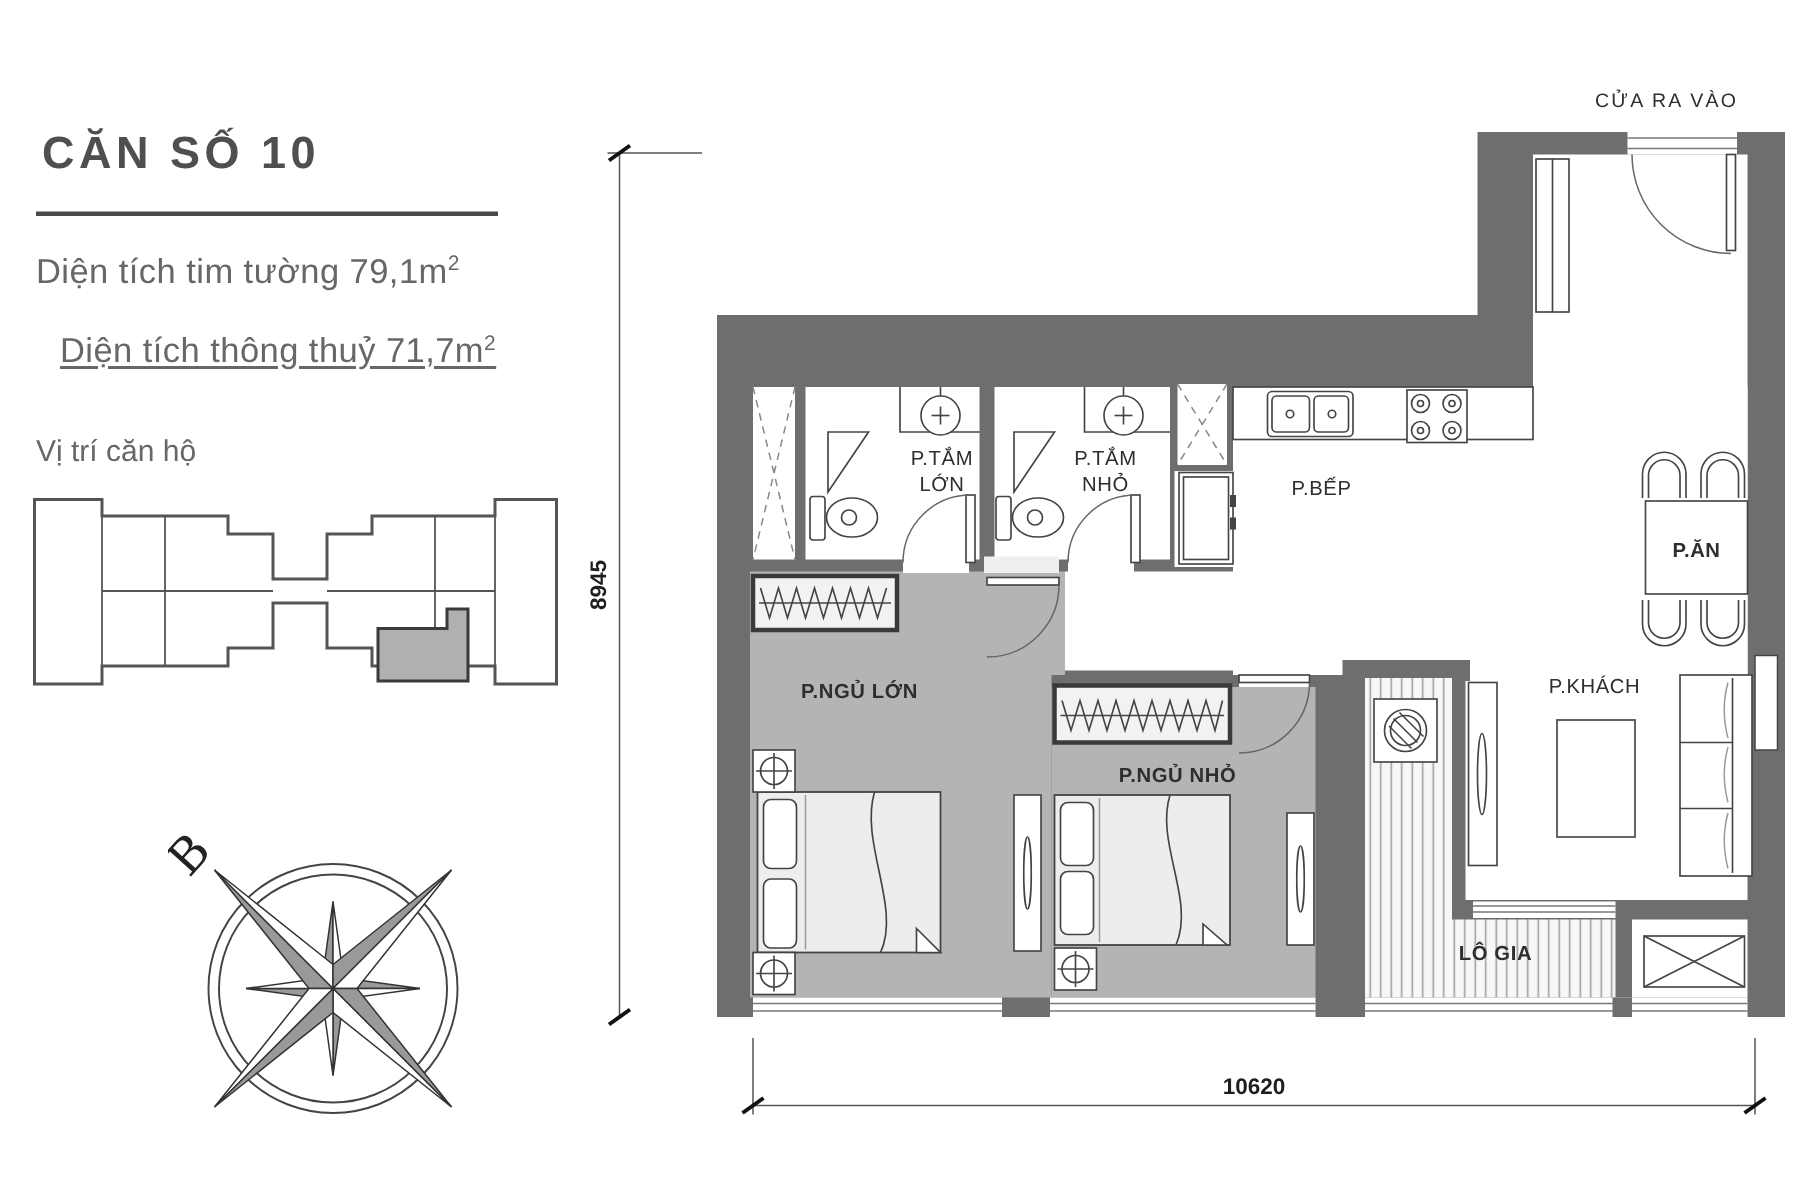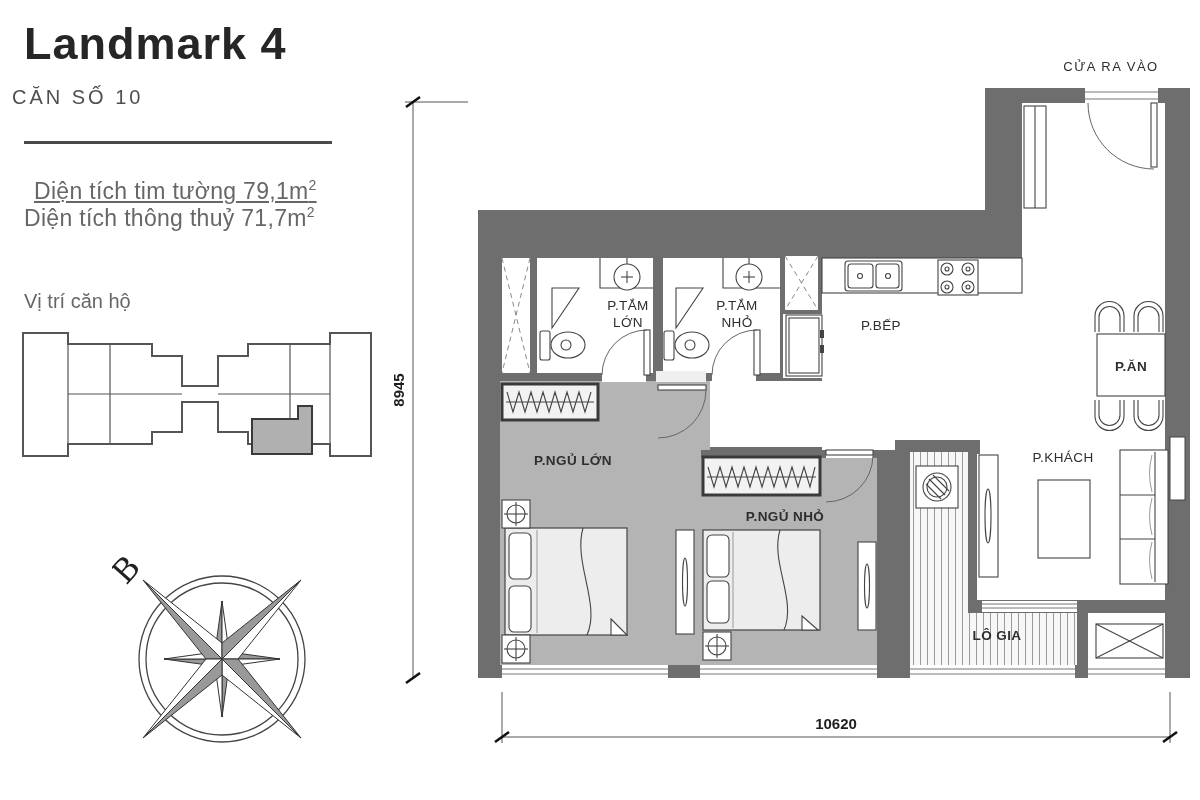--- a/index.html
+++ b/index.html
@@ -344,7 +344,6 @@
 </svg>
 
 <div id="info-panel">
-  <h1 class="title" style="margin:0;">Landmark 4</h1>
   <div class="unit">CĂN SỐ 10</div>
   <div class="divider"></div>
   <p class="area-line" id="area-gross" style="margin:10px;text-decoration:underline;">

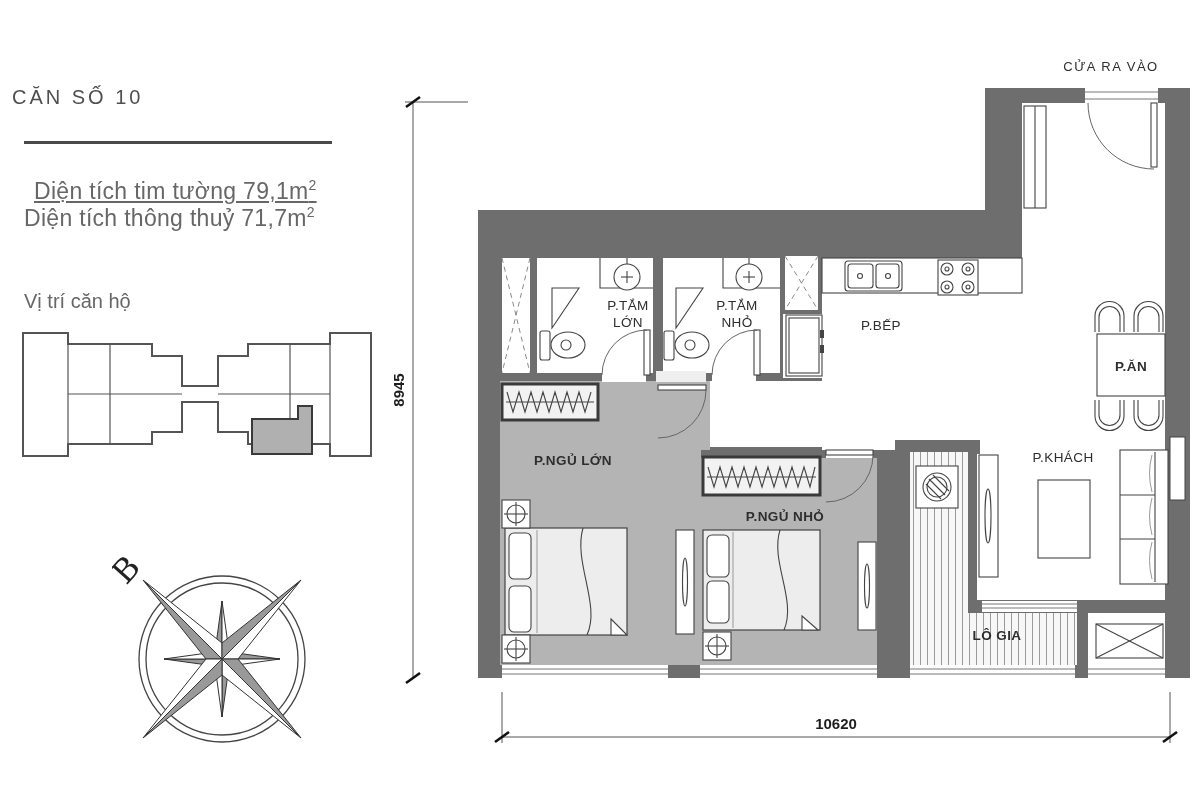--- a/index.html
+++ b/index.html
@@ -14,8 +14,8 @@
     font-size:45px;font-weight:700;color:#262626;letter-spacing:1px;
   }
   .unit{
-    position:absolute;left:12px;top:86px;
-    font-size:20px;font-weight:400;color:#4f4f4f;letter-spacing:3px;
+    position:absolute;left:28px;top:86px;
+    font-size:30px;font-weight:700;color:#4f4f4f;letter-spacing:3px;
   }
   .divider{
     position:absolute;left:24px;top:141px;width:308px;height:3px;background:#4a4a4a;

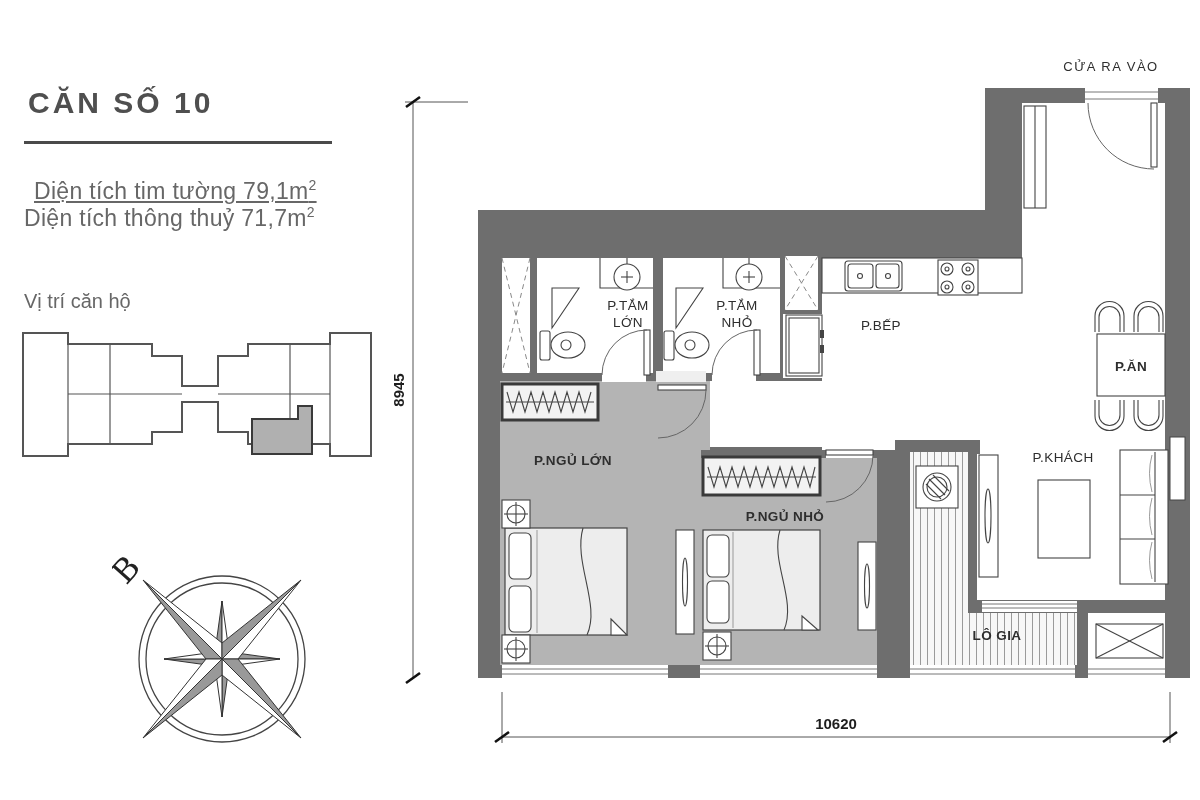--- a/index.html
+++ b/index.html
@@ -346,7 +346,7 @@
 <div id="info-panel">
   <div class="unit">CĂN SỐ 10</div>
   <div class="divider"></div>
-  <p class="area-line" id="area-gross" style="margin:10px;text-decoration:underline;">
+  <p class="area-line" id="area-gross" style="margin:0;">
     <span>Diện tích tim tường 79,1m</span><span class="sup">2</span>
   </p>
   <p class="area-line" id="area-net" style="margin:0;">

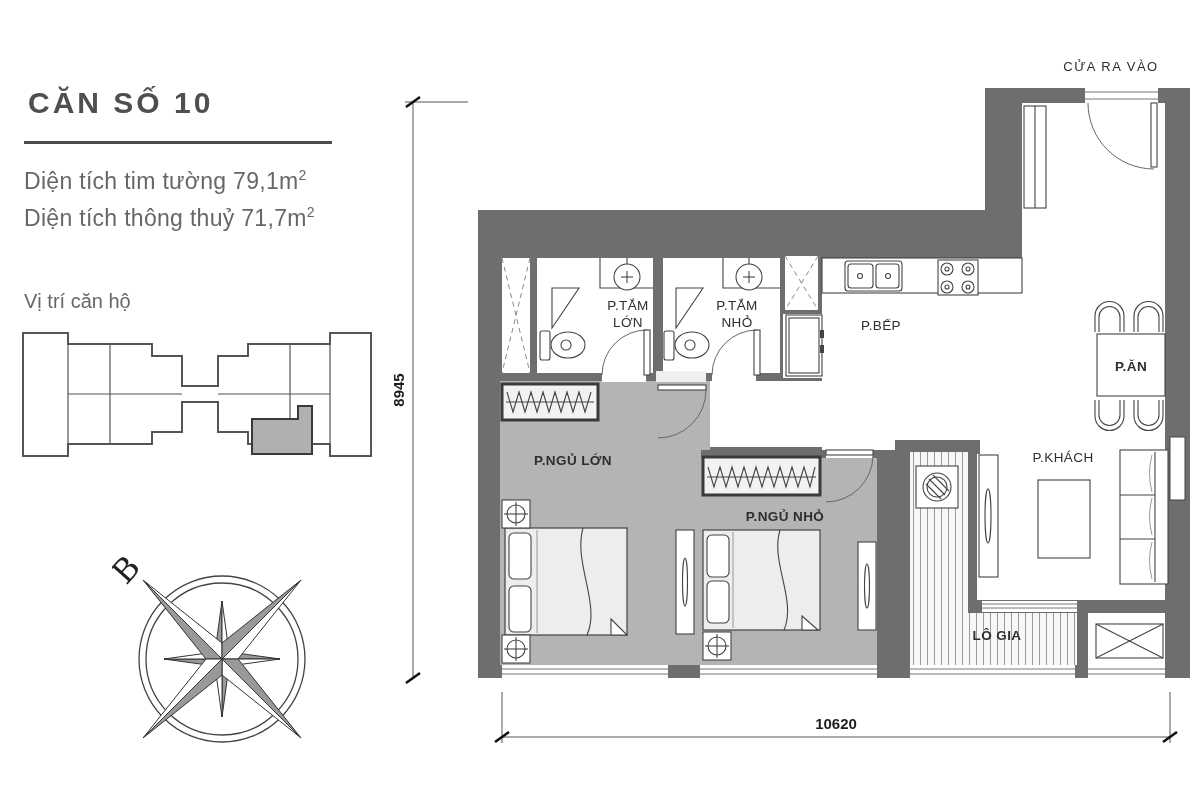--- a/index.html
+++ b/index.html
@@ -349,7 +349,7 @@
   <p class="area-line" id="area-gross" style="margin:0;">
     <span>Diện tích tim tường 79,1m</span><span class="sup">2</span>
   </p>
-  <p class="area-line" id="area-net" style="margin:0;">
+  <p class="area-line" id="area-net" style="margin:16px;text-decoration:underline;">
     <span>Diện tích thông thuỷ 71,7m</span><span class="sup">2</span>
   </p>
   <div class="location-title">Vị trí căn hộ</div>

